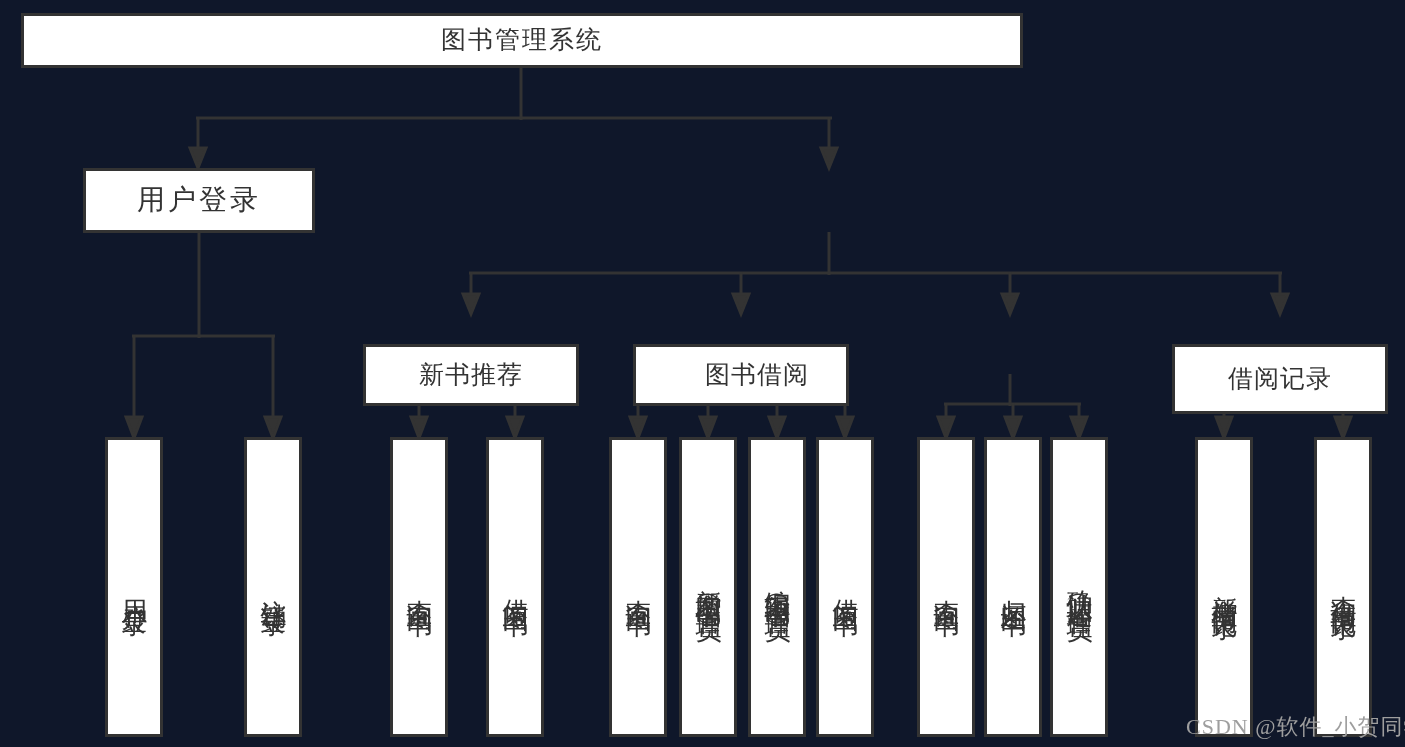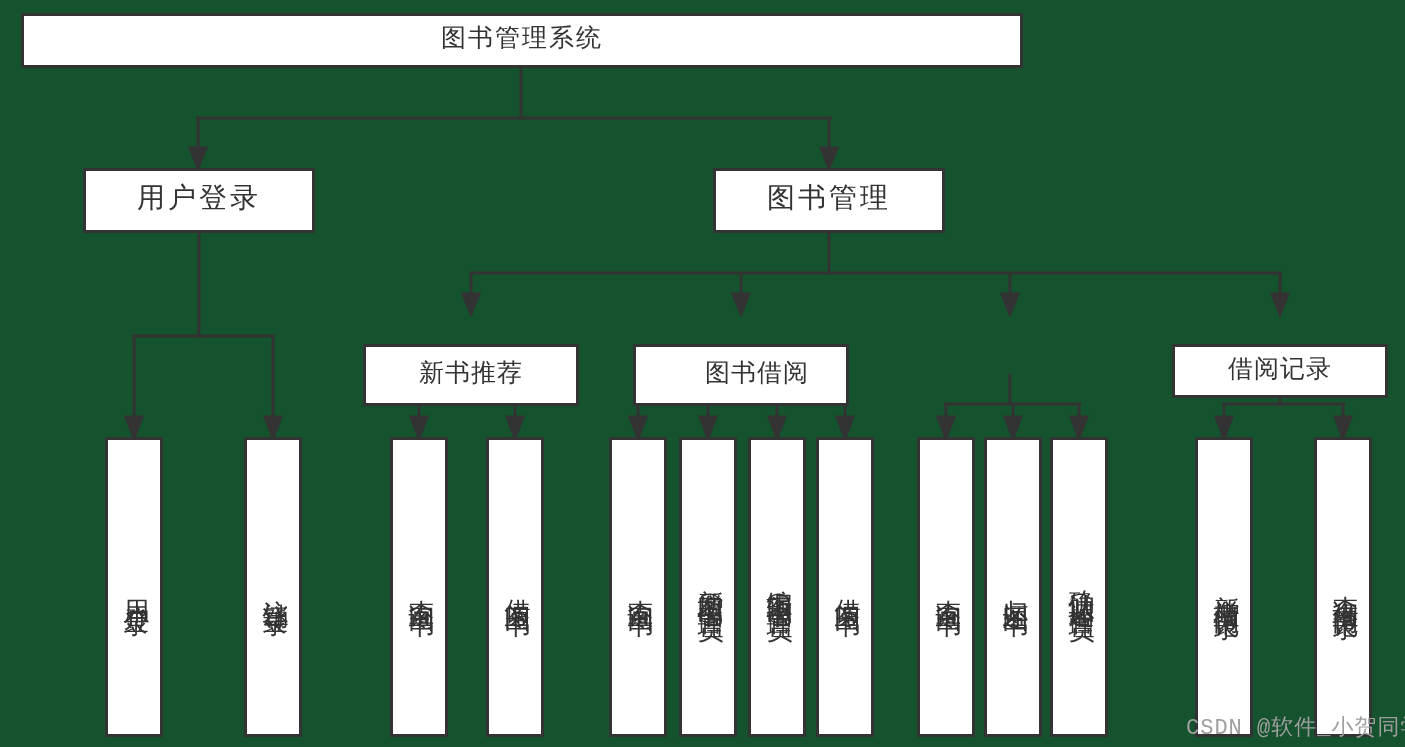--- a/index.html
+++ b/index.html
@@ -7,8 +7,8 @@
     position: relative;
     width: 1405px;
     height: 747px;
-    background: #14532d;
-    font-family: Liberation Mono, monospace;
+    background: #0f172a;
+    font-family: Liberation Serif, serif;
     overflow: hidden;
   }
   svg.connectors {

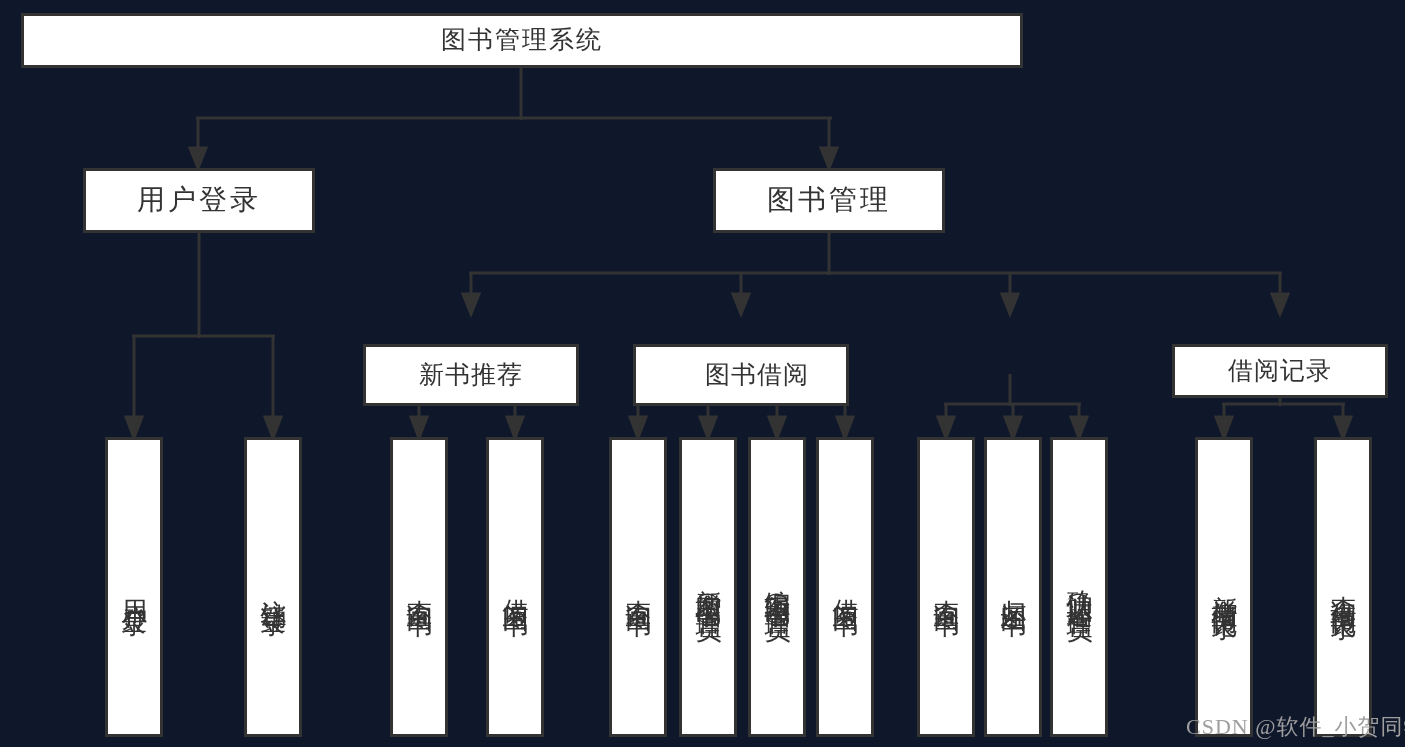--- a/index.html
+++ b/index.html
@@ -117,7 +117,6 @@
   <div class="box h1" style="left:21px; top:13px; width:1002px; height:55px;">图书管理系统</div>
 
   <div class="box h2" style="left:83px; top:168px; width:232px; height:65px;">用户登录</div>
-  <div class="box h2" style="left:713px; top:168px; width:232px; height:65px;">图书管理</div>
 
   <div class="box h3" style="left:363px; top:313px; width:216px; height:62px;">新书推荐</div>
   <div class="box h3" style="left:633px; top:313px; width:216px; height:62px;padding-left:32px;">图书借阅</div>

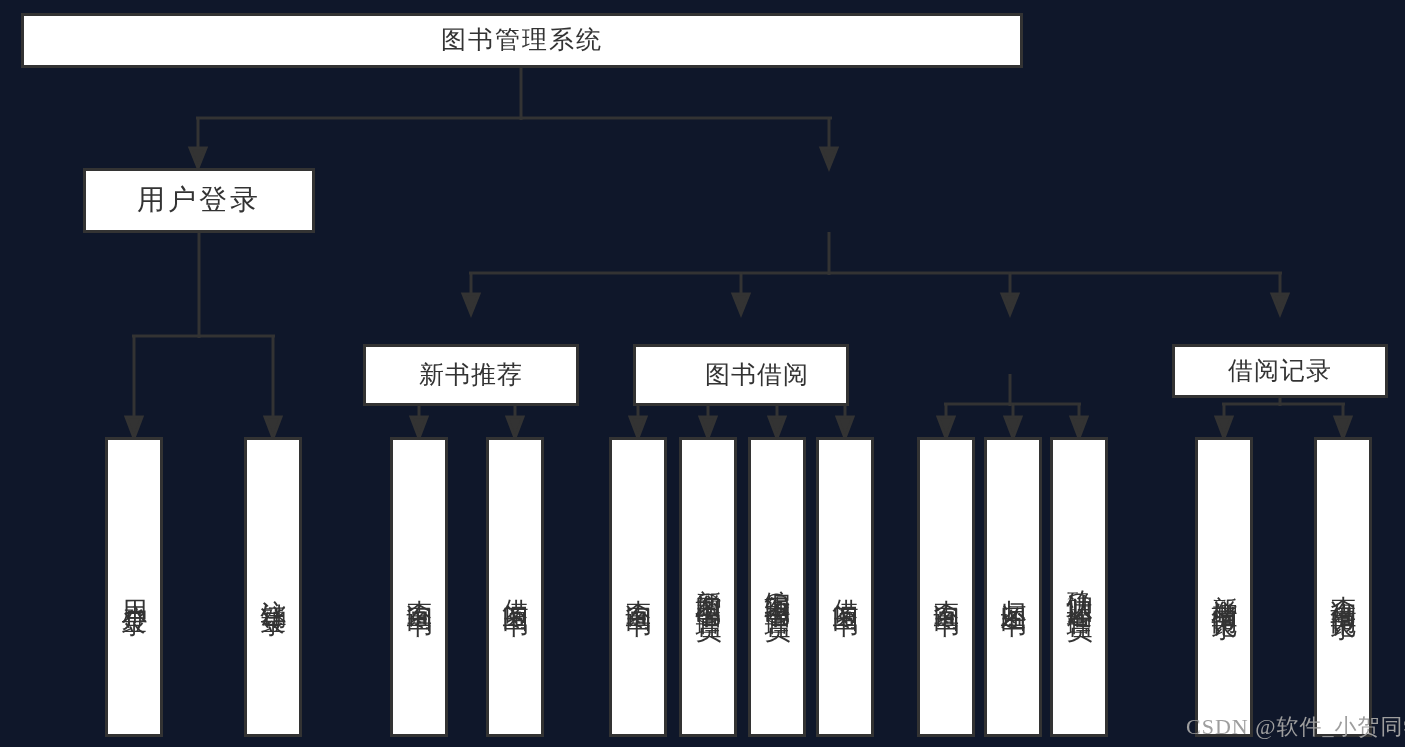--- a/index.html
+++ b/index.html
@@ -120,7 +120,7 @@
 
   <div class="box h3" style="left:363px; top:313px; width:216px; height:62px;">新书推荐</div>
   <div class="box h3" style="left:633px; top:313px; width:216px; height:62px;padding-left:32px;">图书借阅</div>
-  <div class="box h3" style="left:1172px; top:313px; width:216px; height:54px;">借阅记录</div>
+  <div class="box h3" style="left:1172px; top:313px; width:216px; height:70px;">借阅记录</div>
 
   <div class="box v" style="left:105px; top:437px; width:58px; height:300px;">用户登录</div>
   <div class="box v" style="left:244px; top:437px; width:58px; height:300px;">注销登录</div>

